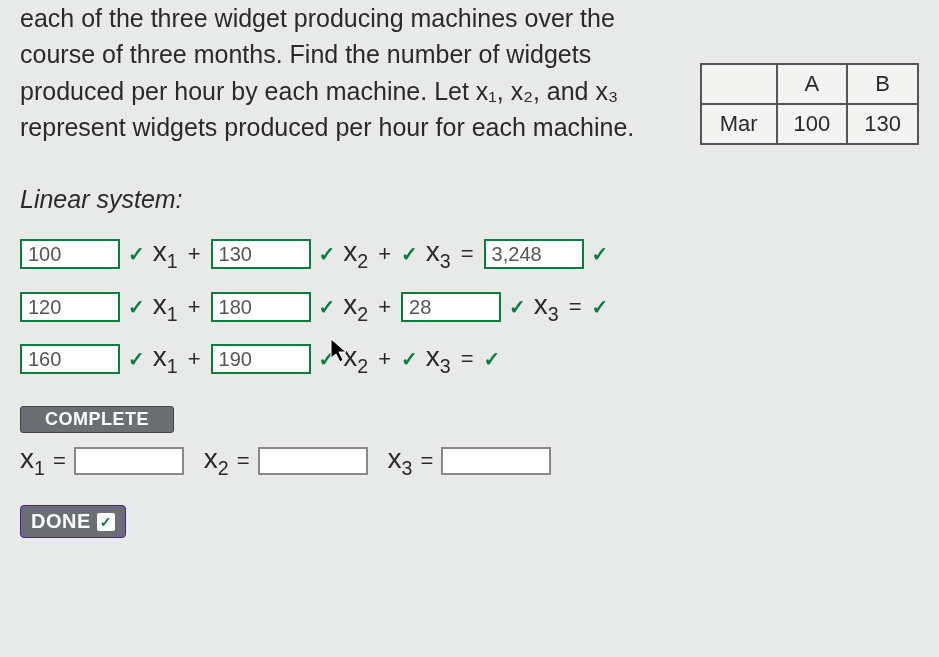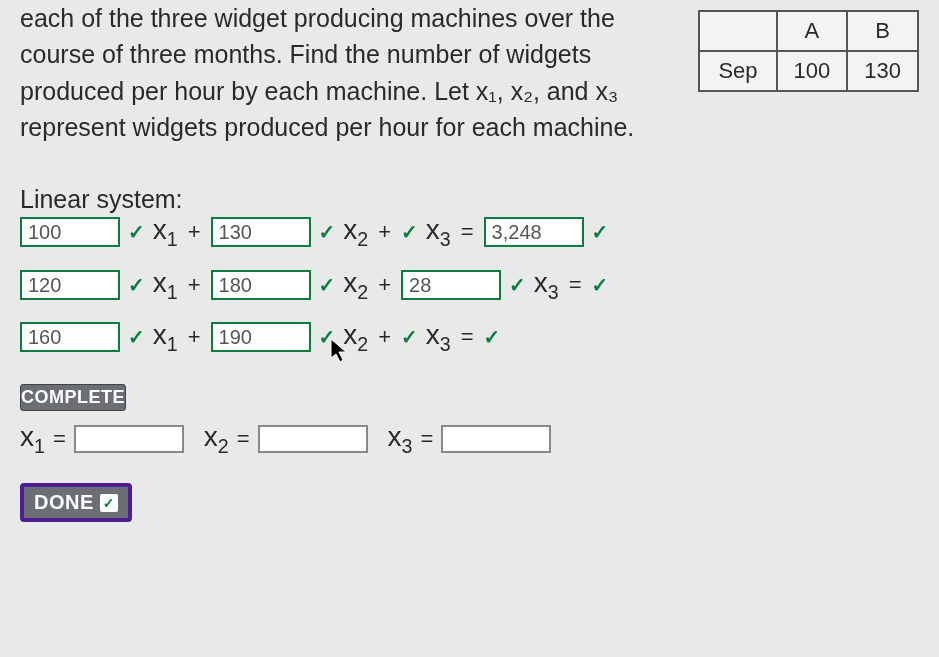--- a/index.html
+++ b/index.html
@@ -15,7 +15,7 @@
 .problem-area {
   display: flex;
   gap: 30px;
-  align-items: flex-start;
+  align-items: flex-end;
 }
 .problem-text {
   font-size: 25px;

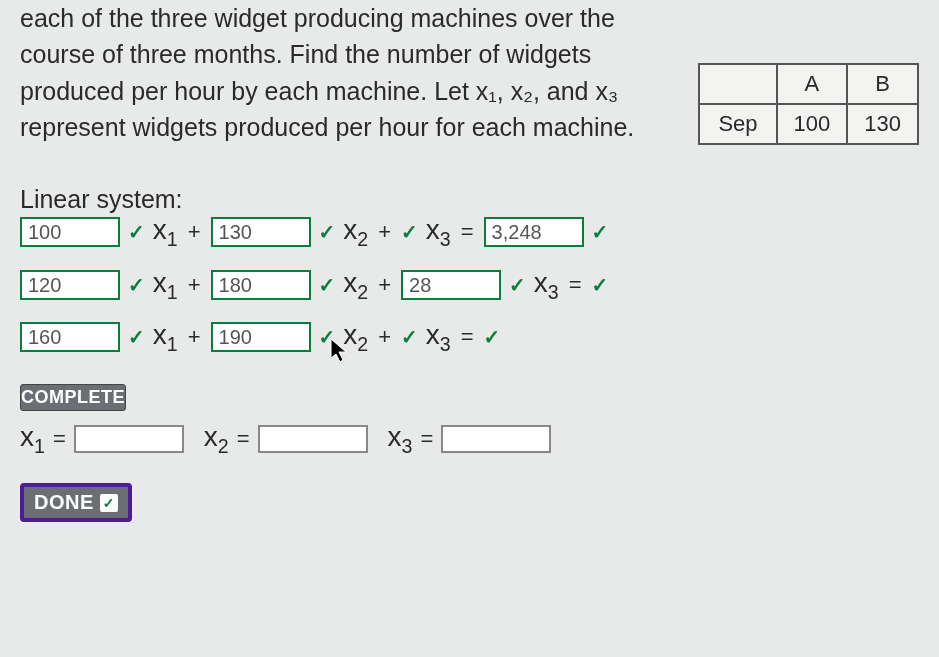--- a/index.html
+++ b/index.html
@@ -130,7 +130,7 @@
       <th>B</th>
     </tr>
     <tr>
-      <td class="row-hdr">Sep</td>
+      <td class="row-hdr">Mar</td>
       <td>100</td>
       <td>130</td>
     </tr>

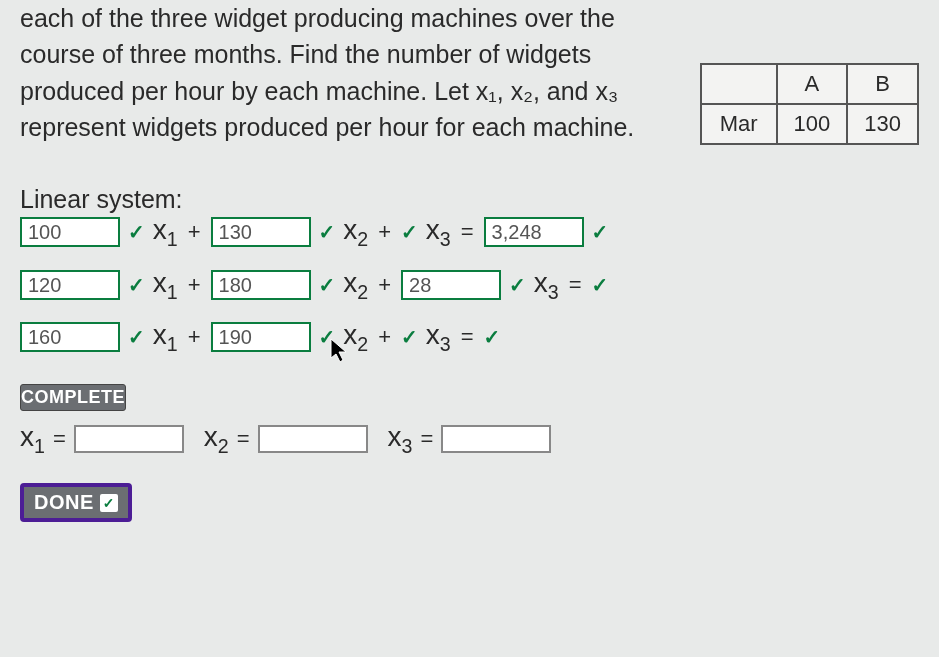--- a/index.html
+++ b/index.html
@@ -41,6 +41,8 @@
 .section-label {
   font-size: 25px;
   margin-top: 40px;
+  margin-bottom: 22px;
+  font-style: italic;
 }
 .equations { display: flex; flex-direction: column; gap: 16px; }
 .eq-row { display: flex; align-items: center; gap: 8px; font-size: 22px; }

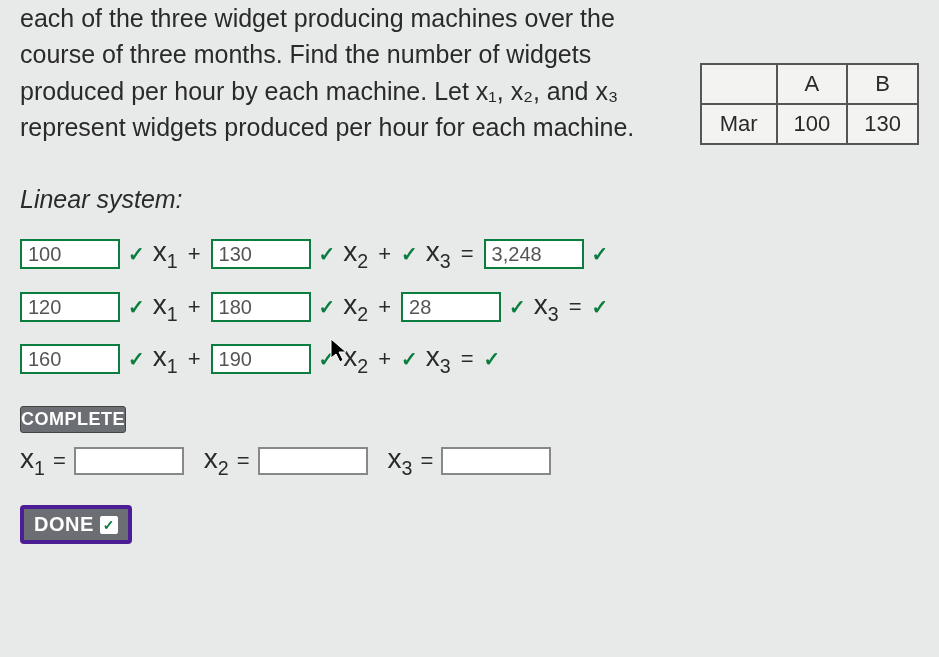--- a/index.html
+++ b/index.html
@@ -74,7 +74,7 @@
   color: #fff;
   font-weight: bold;
   font-size: 18px;
-  padding: 2px 0;
+  padding: 2px 24px;
   border-radius: 3px;
   margin-top: 28px;
   border: 1px solid #444;

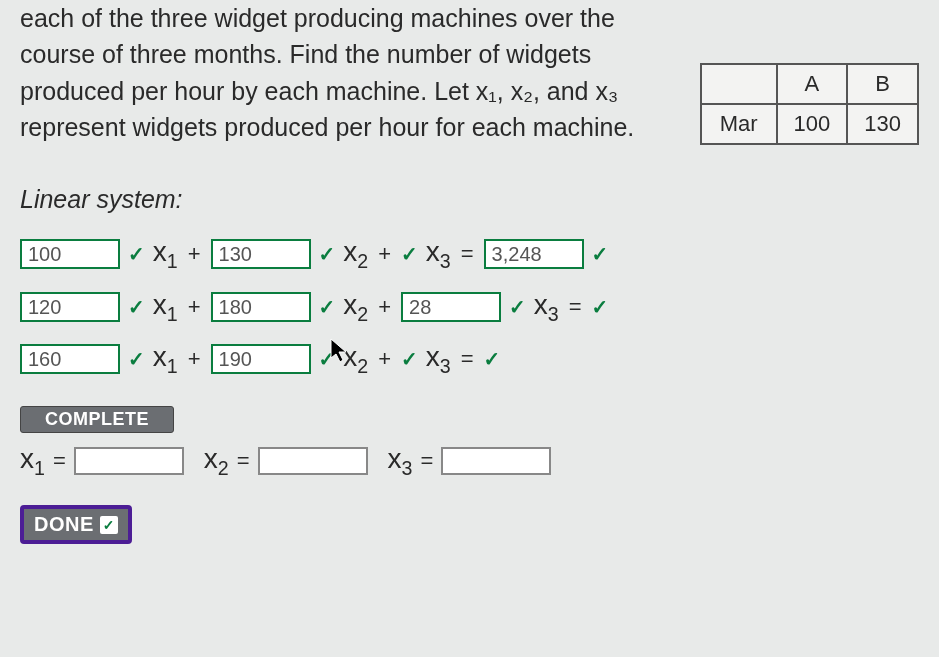--- a/index.html
+++ b/index.html
@@ -92,7 +92,7 @@
   padding: 4px 10px;
   border-radius: 4px;
   margin-top: 26px;
-  border: 4px solid #4c1d95;
+  border: 1px solid #4c1d95;
   cursor: pointer;
   letter-spacing: 0.5px;
 }

